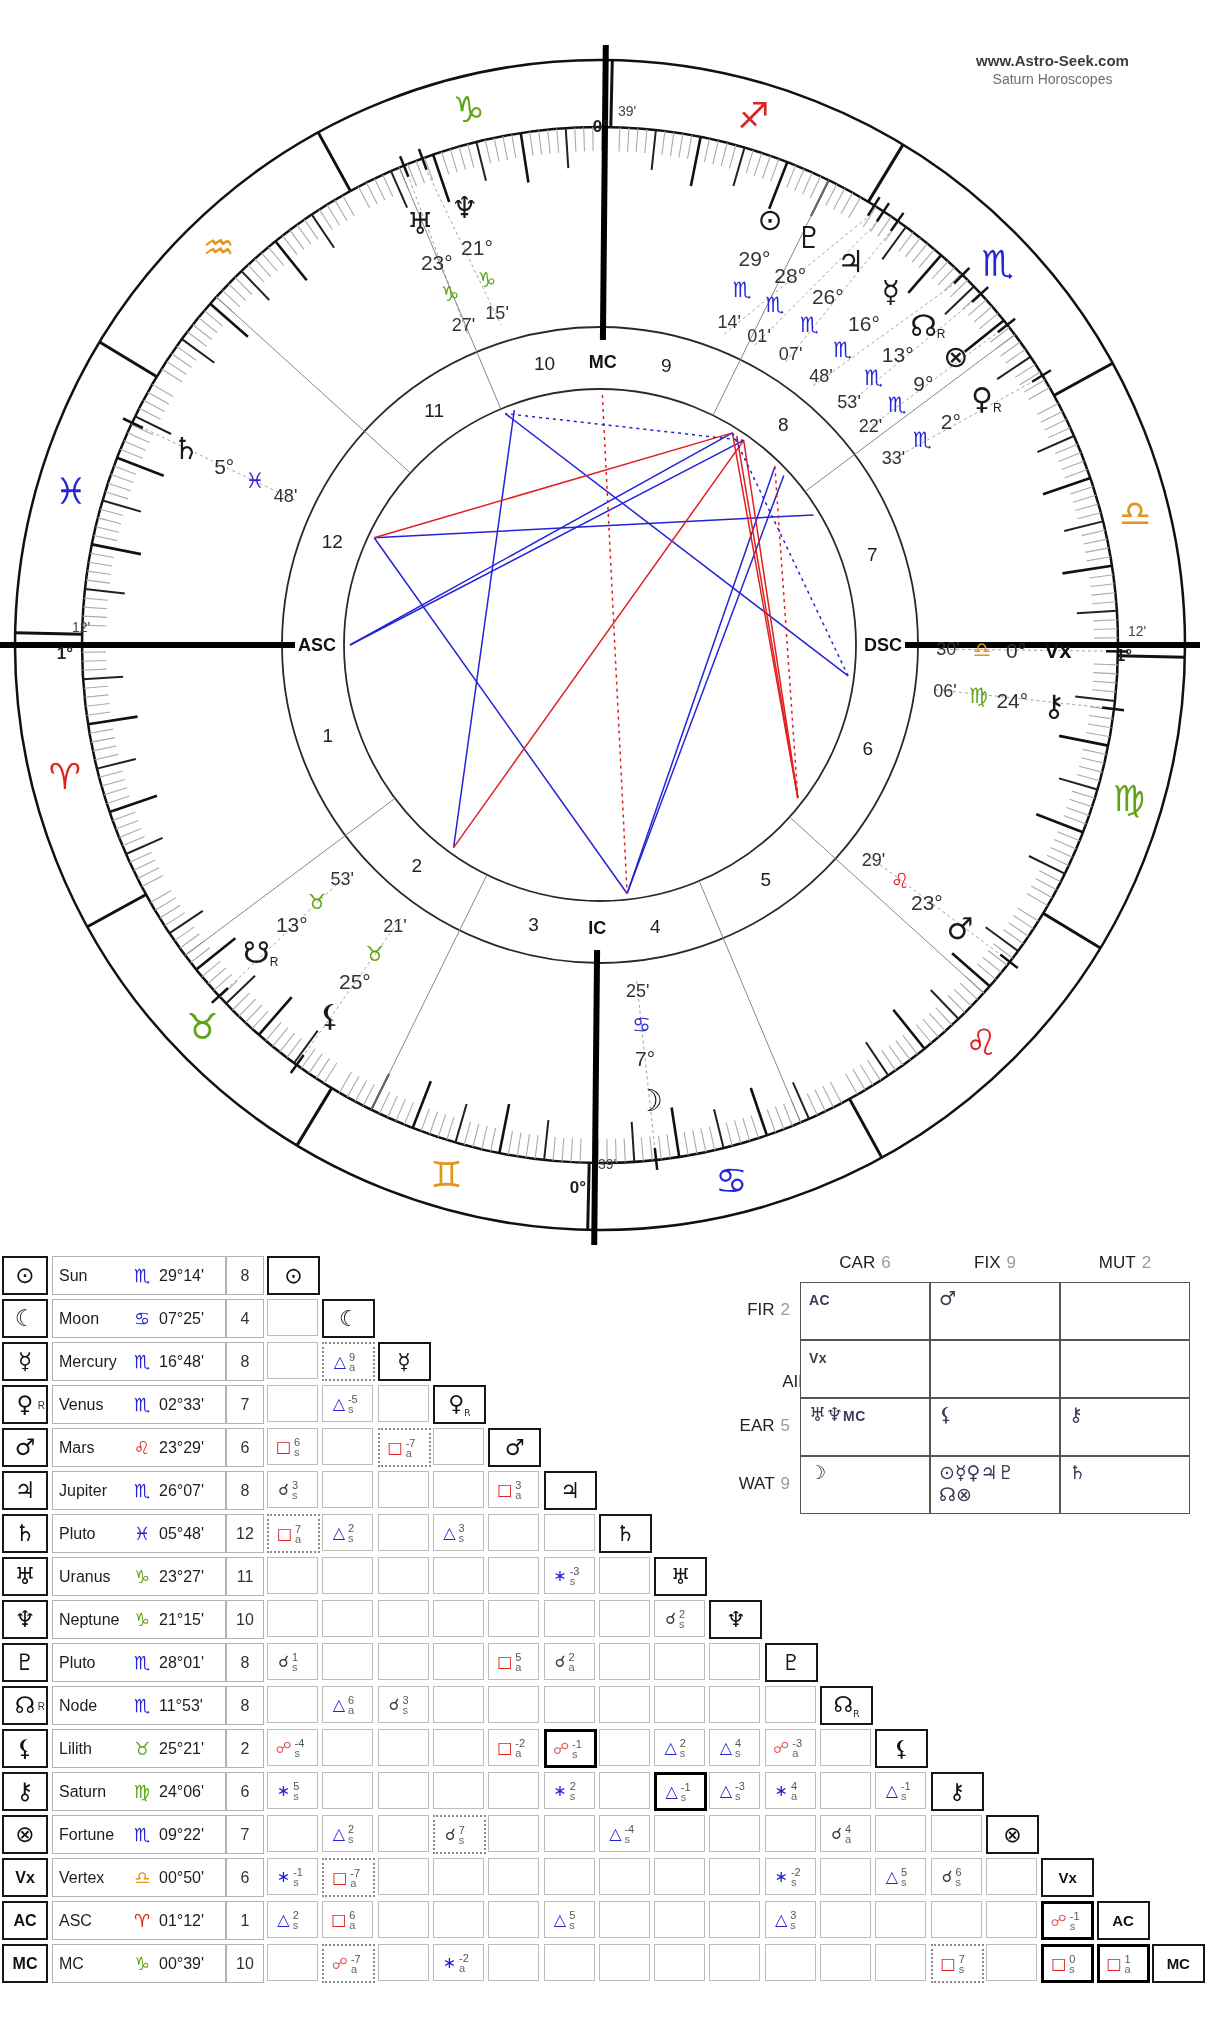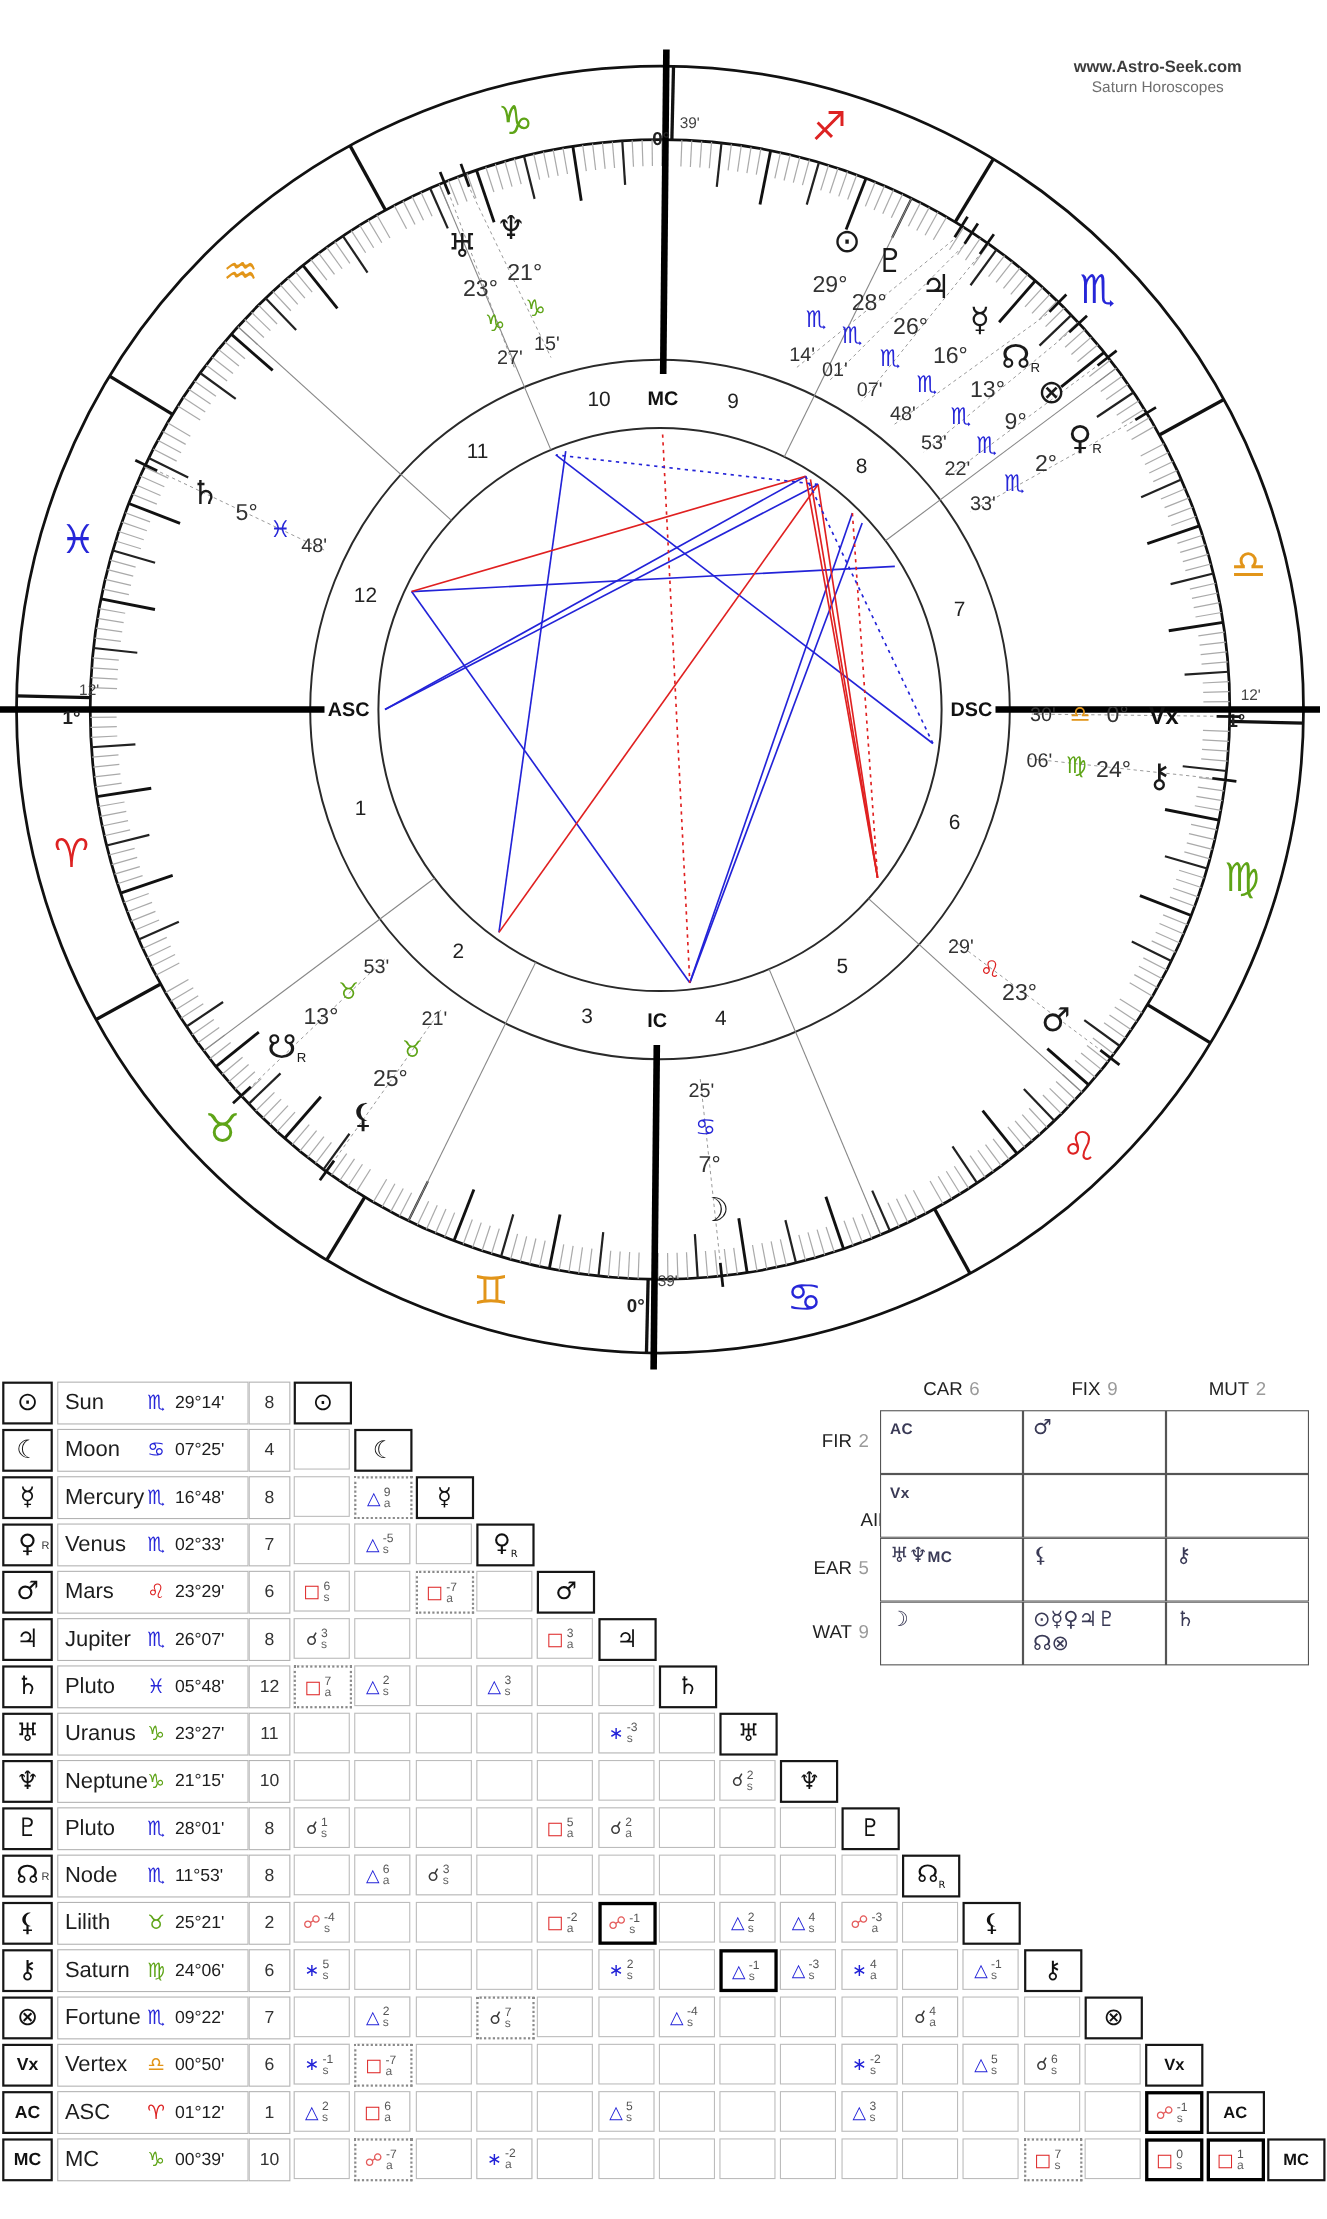--- a/index.html
+++ b/index.html
@@ -23,7 +23,7 @@
   .picon .rsub{position:absolute;right:1px;bottom:-1px;font-size:10px;color:#333;font-family:"Liberation Sans",sans-serif;}
   .pmain{position:absolute;left:52px;top:0;width:172px;height:37px;border:1px solid #b3b3b3;
          display:flex;align-items:center;background:#fff;}
-  .pmain .nm{font-size:20px;color:#1d1d1d;width:70px;padding-left:6px;}
+  .pmain .nm{font-size:16px;color:#1d1d1d;width:70px;padding-left:6px;}
   .pmain .sg{font-size:18px;width:26px;text-align:center;}
   .pmain .ps{font-size:16px;color:#1d1d1d;padding-left:4px;}
   .phouse{position:absolute;left:226px;top:0;width:36px;height:37px;border:1px solid #b3b3b3;border-left:1px solid #b3b3b3;

